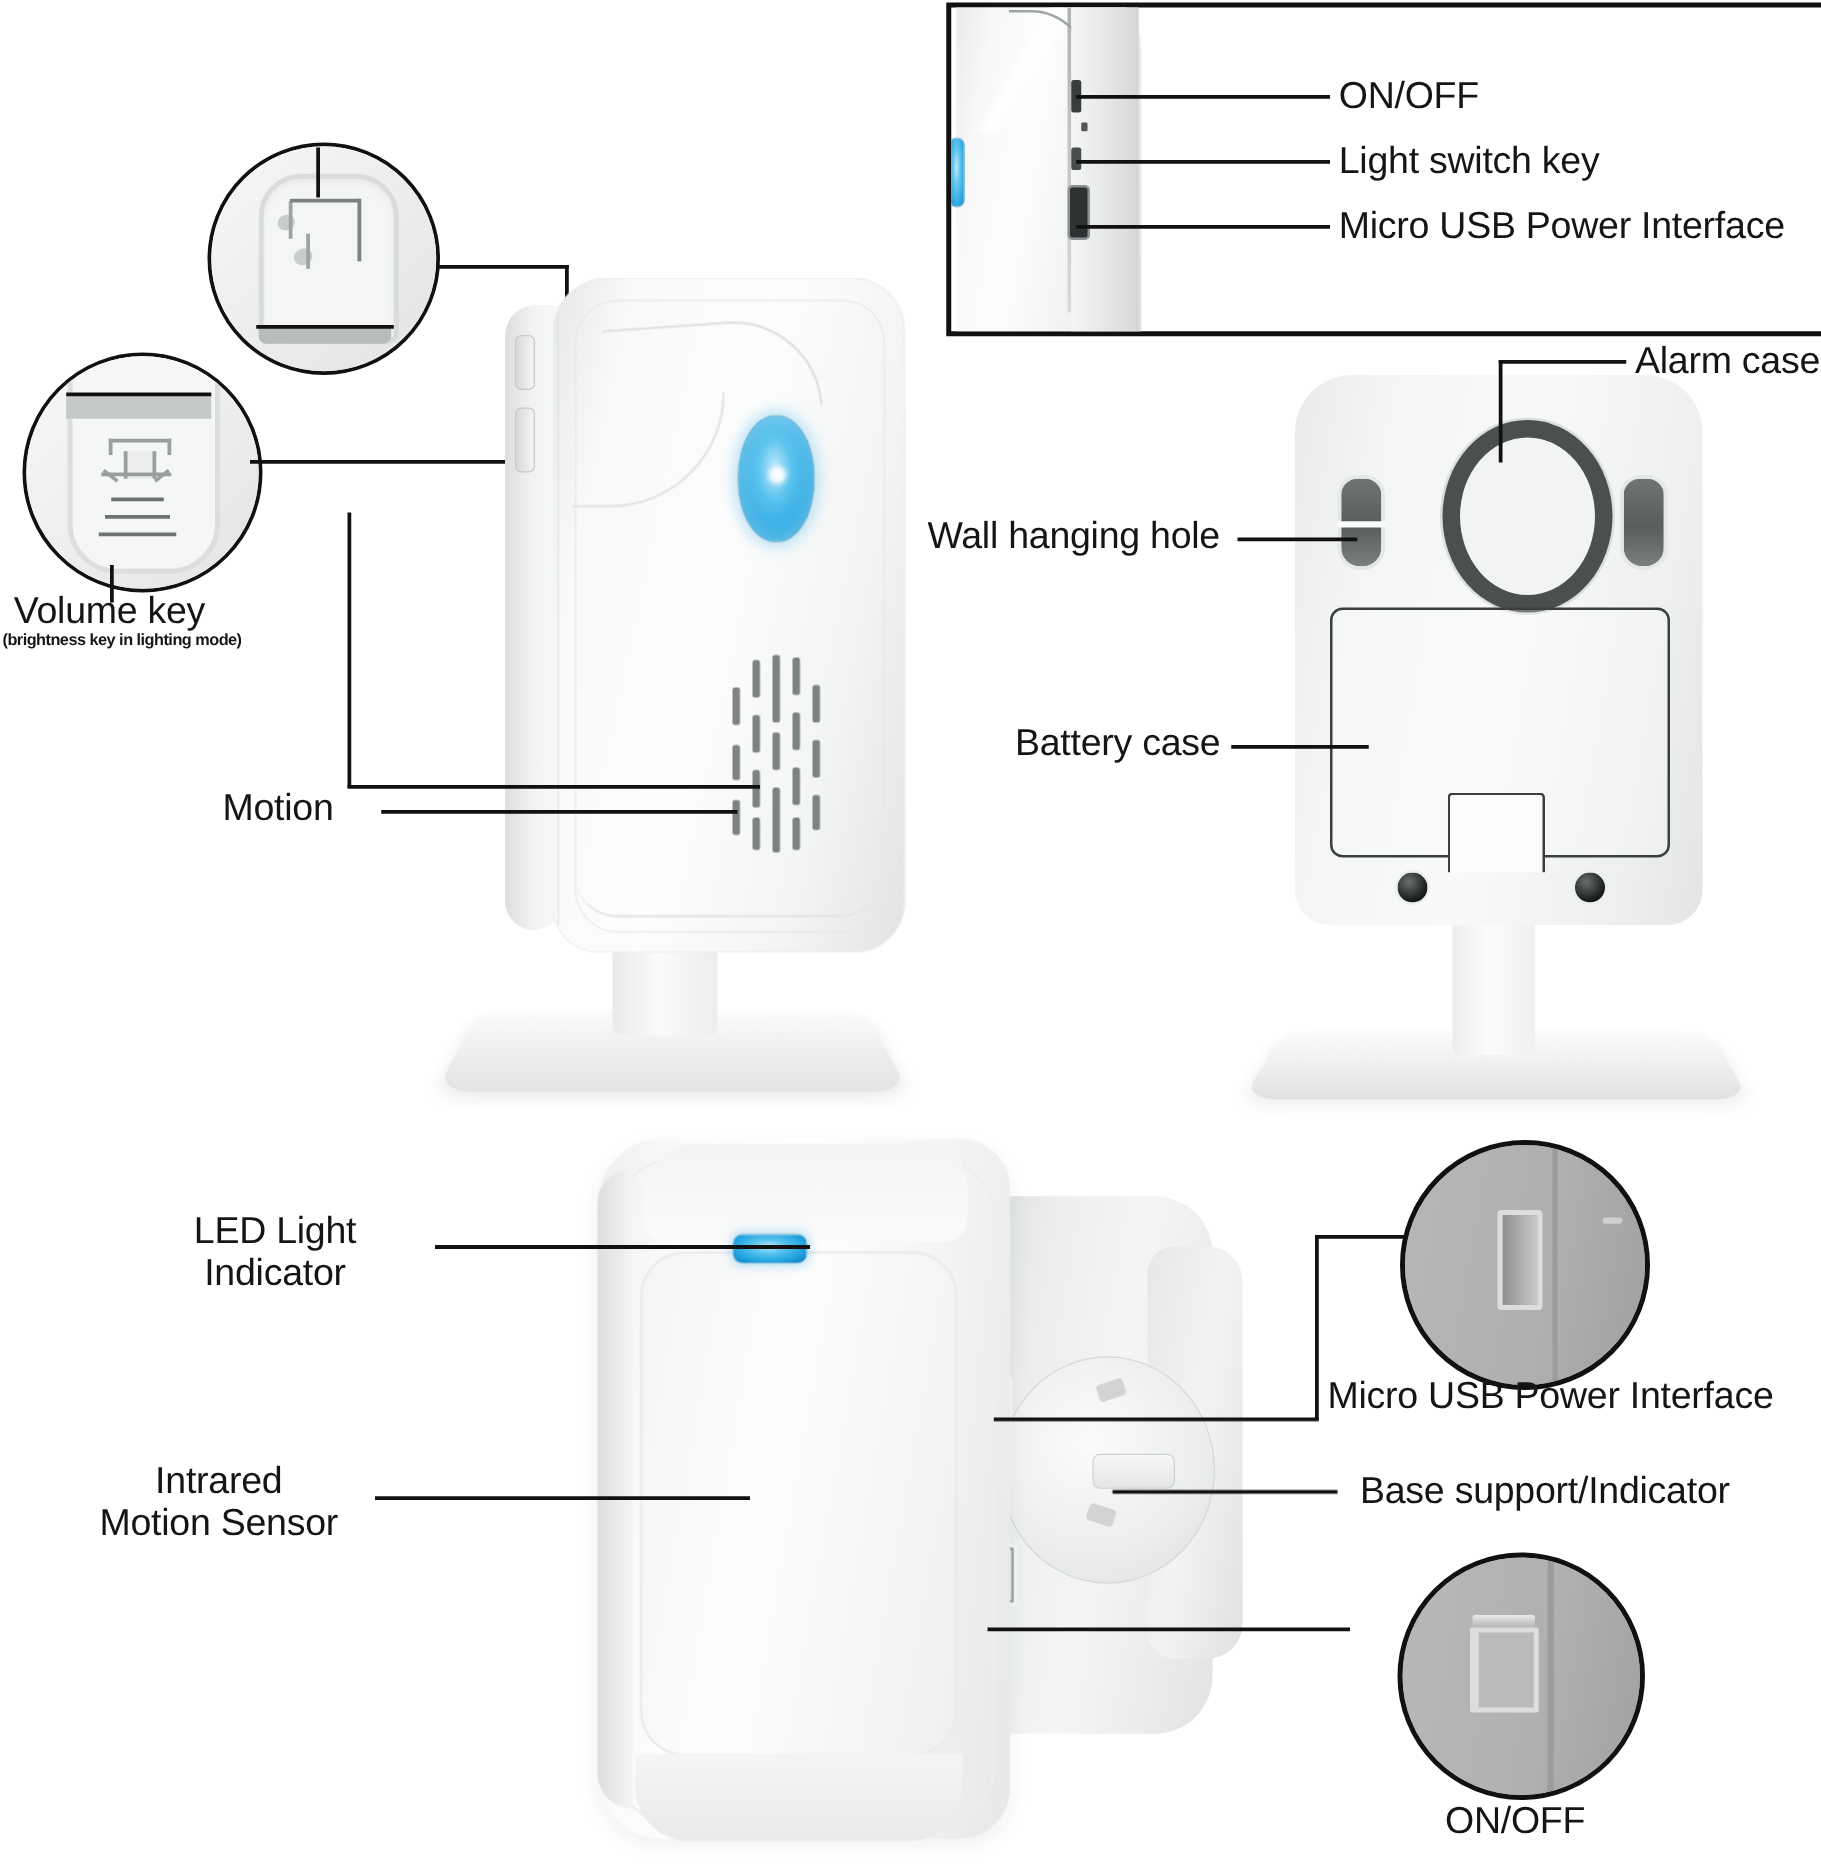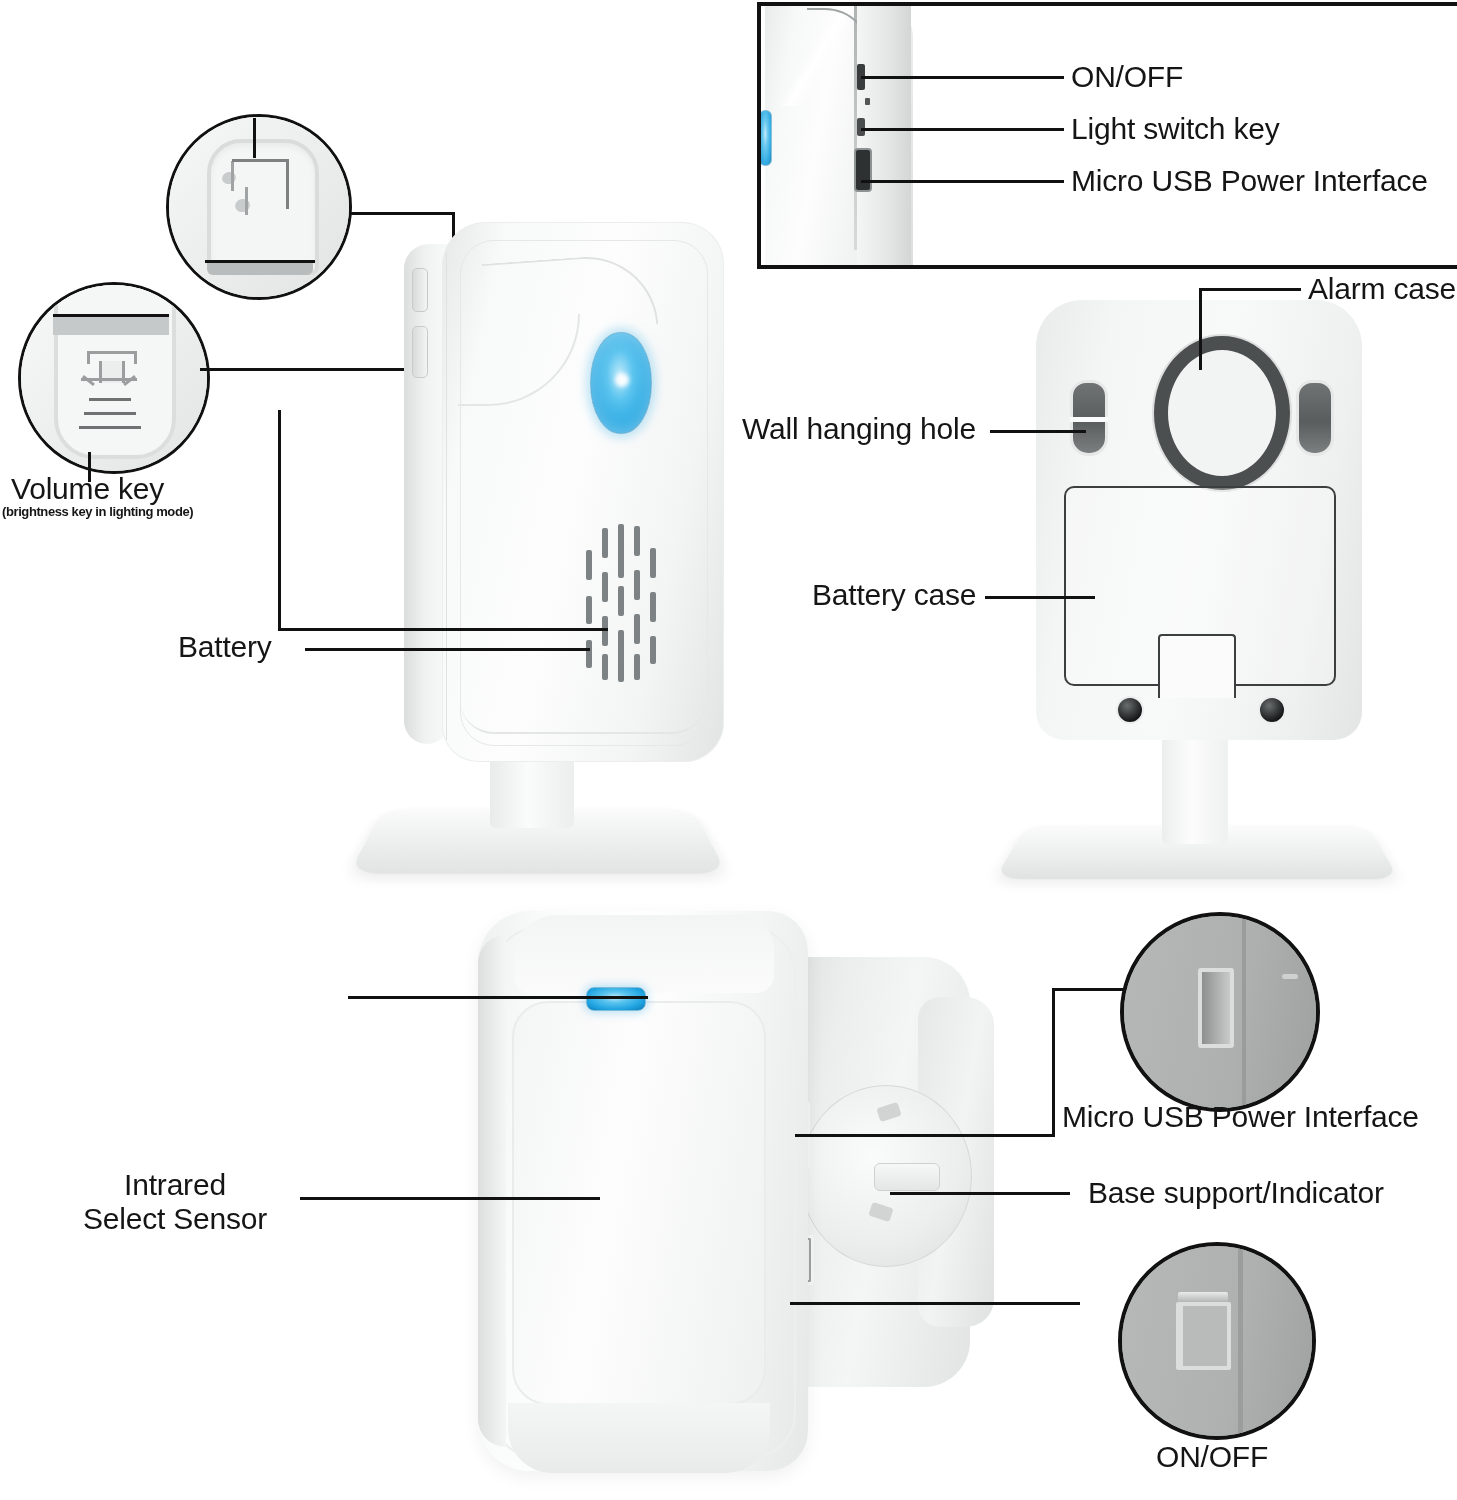--- a/index.html
+++ b/index.html
@@ -242,7 +242,7 @@
   <div class="ln h" style="left:302px;top:648px;width:0px;"></div>
   <div class="ln h" style="left:305px;top:648px;width:285px;"></div>
 
-  <div class="lbl" style="left:178px;top:630px;">Battery</div>
+  <div class="lbl" style="left:178px;top:630px;">Motion</div>
 
   <div class="shell" style="left:1022px;top:300px;width:360px;height:600px;">
 

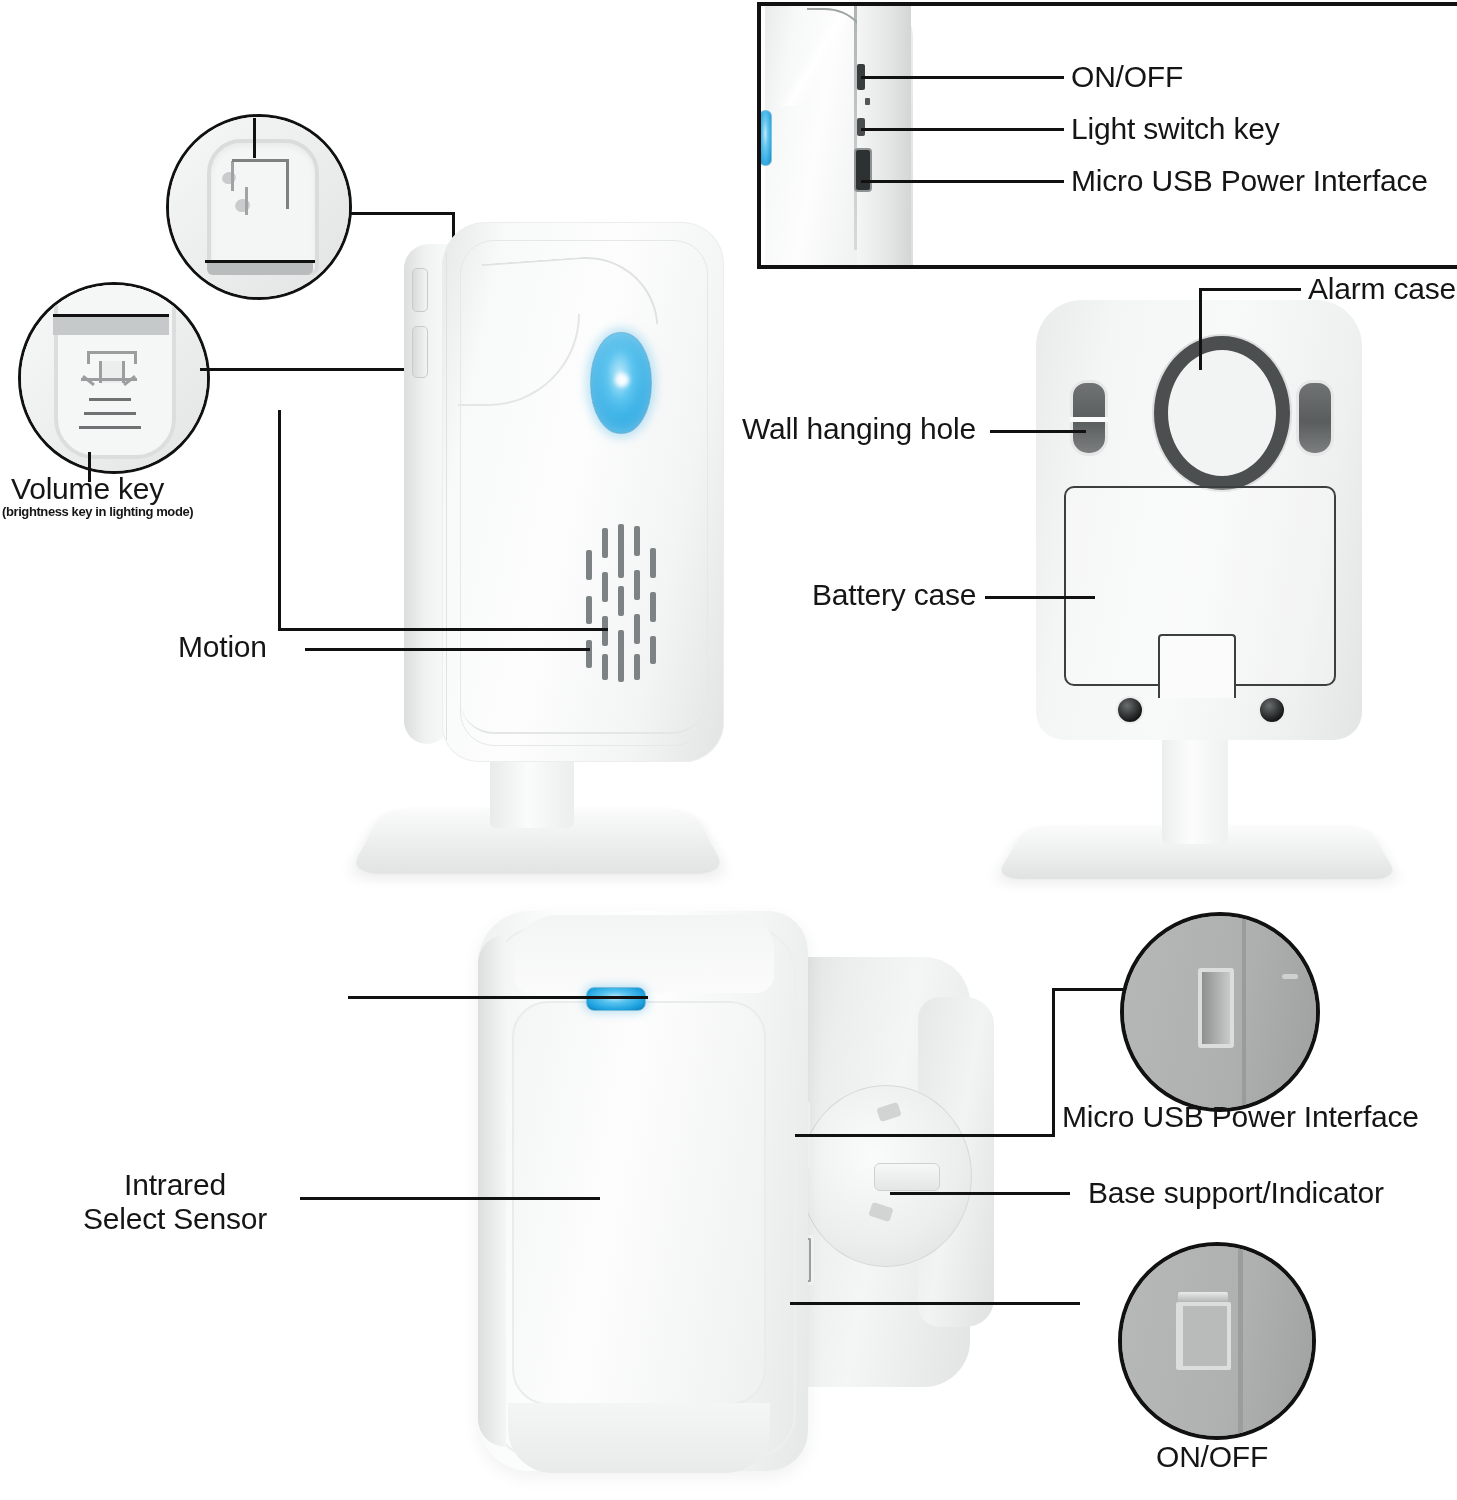--- a/index.html
+++ b/index.html
@@ -349,6 +349,8 @@
   </div>
 
   <div class="ln h" style="left:348px;top:996px;width:300px;"></div>
+  <div class="lbl ctr" style="left:100px;top:968px;width:240px;">LED Light
+Indicator</div>
 
   <div class="ln h" style="left:300px;top:1197px;width:300px;"></div>
   <div class="lbl ctr" style="left:50px;top:1168px;width:250px;">Intrared

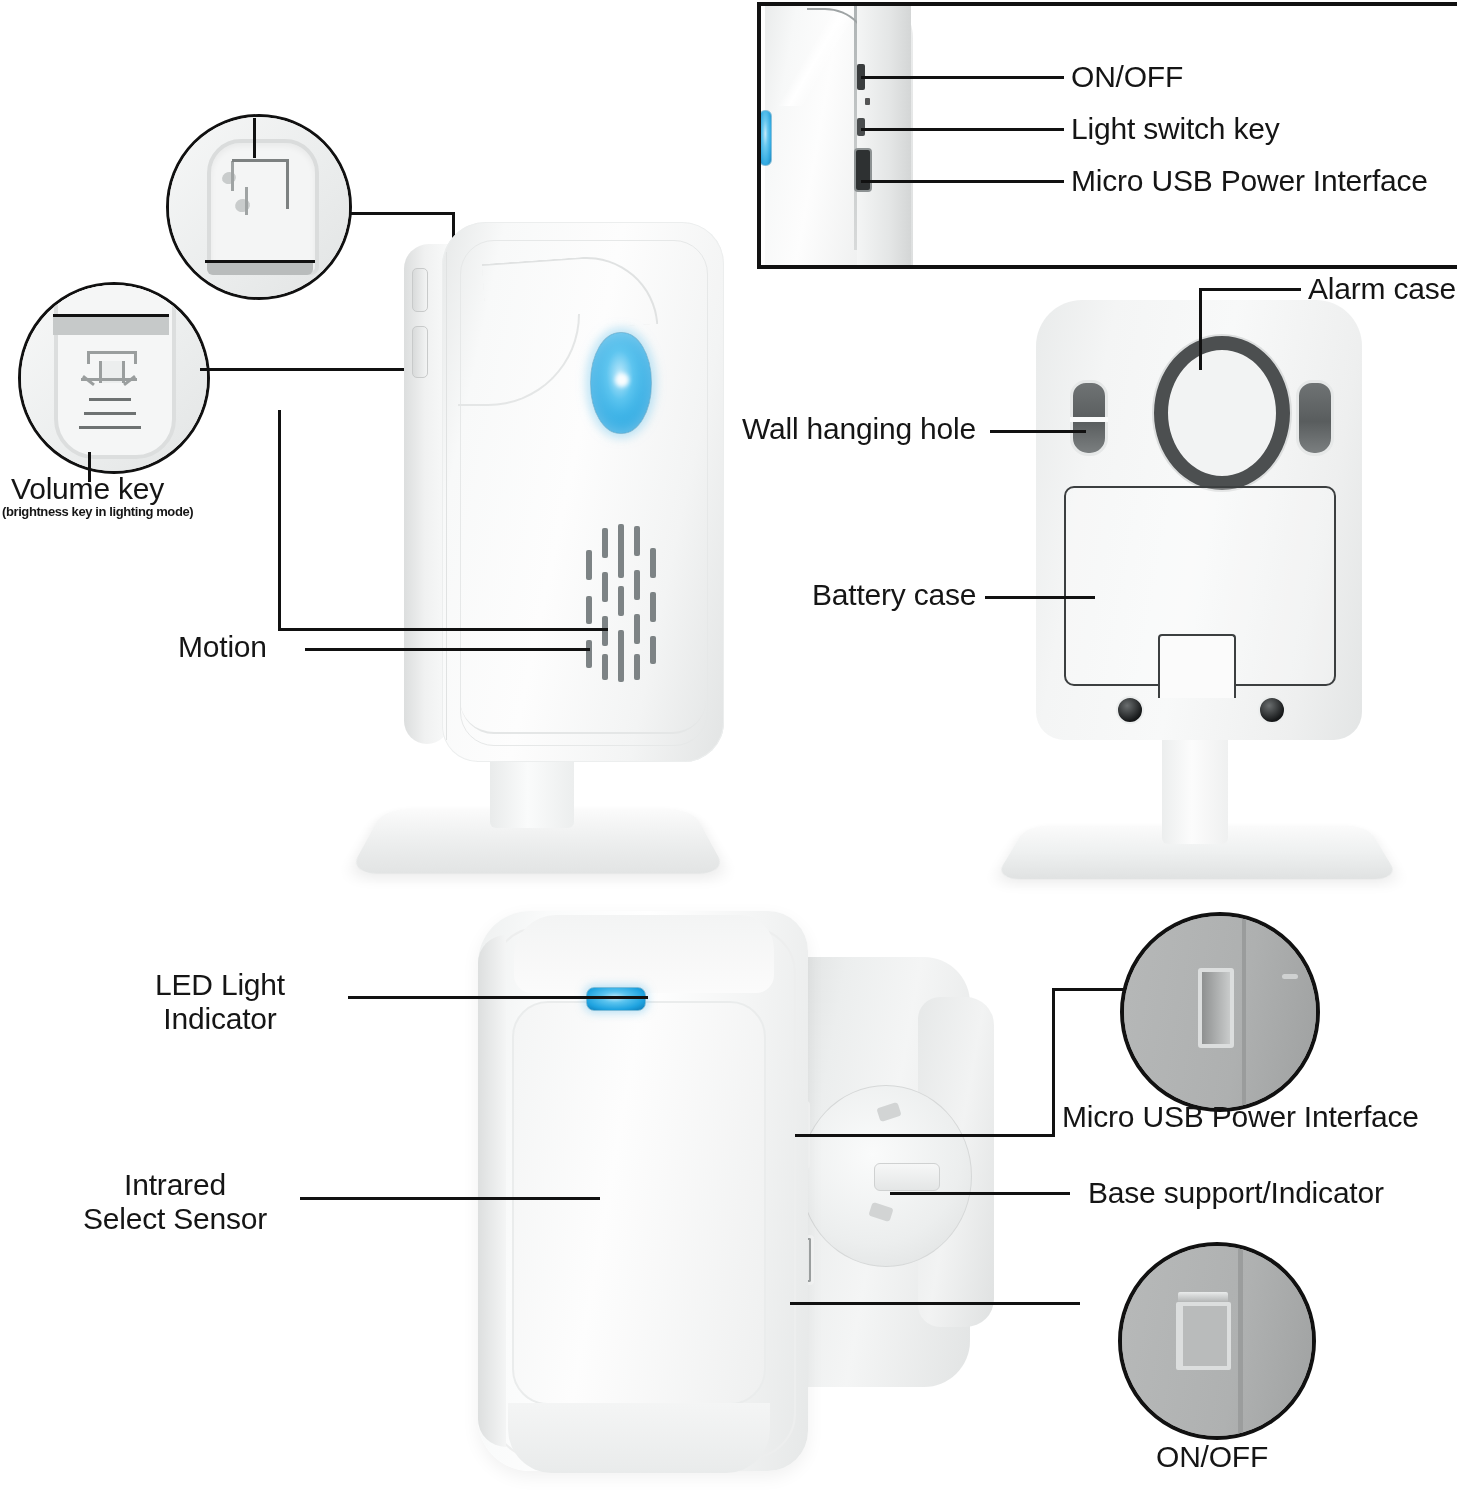--- a/index.html
+++ b/index.html
@@ -354,7 +354,7 @@
 
   <div class="ln h" style="left:300px;top:1197px;width:300px;"></div>
   <div class="lbl ctr" style="left:50px;top:1168px;width:250px;">Intrared
-Select Sensor</div>
+Motion Sensor</div>
 
   <div class="ln h" style="left:795px;top:1134px;width:260px;"></div>
   <div class="ln v" style="left:1052px;top:988px;height:148px;"></div>

